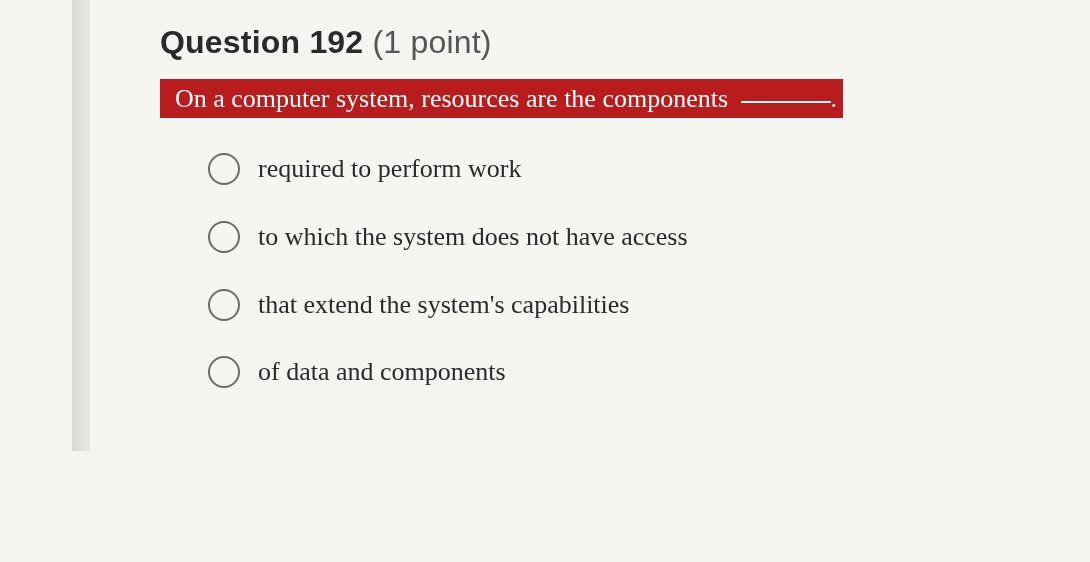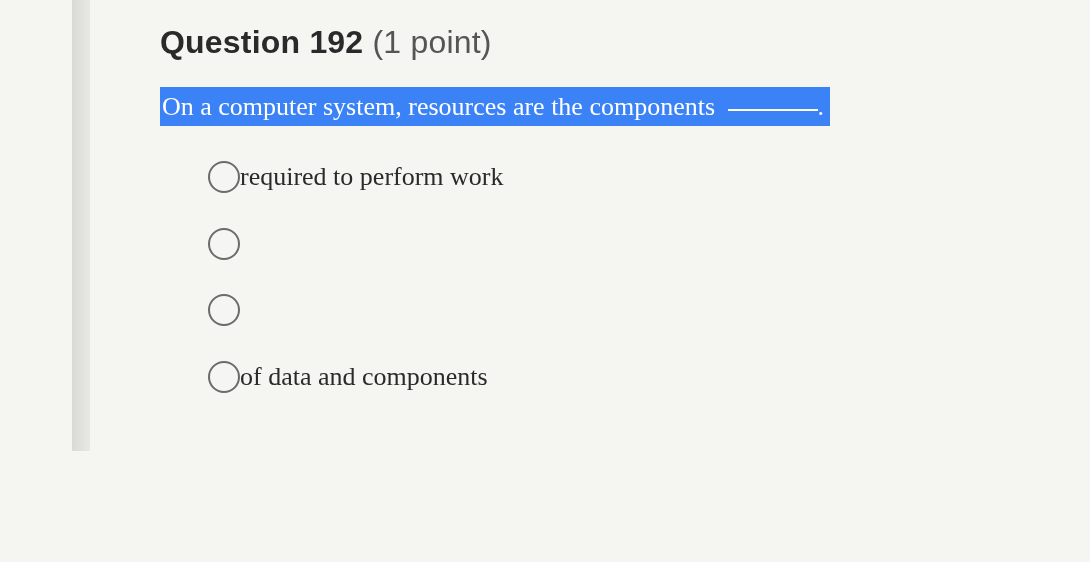--- a/index.html
+++ b/index.html
@@ -44,14 +44,13 @@
   }
   .prompt-line {
     display: inline-block;
-    background: #3b82f6;
+    background: #b91c1c;
     color: #fff;
     font-family: Georgia, 'Times New Roman', serif;
     font-size: 26px;
-    padding: 2px 6px 2px 2px;
+    padding: 2px 6px 2px 15px;
     line-height: 1.35;
     margin-bottom: 34px;
-    margin-top: 8px;
   }
   .prompt-line .blank {
     display: inline-block;

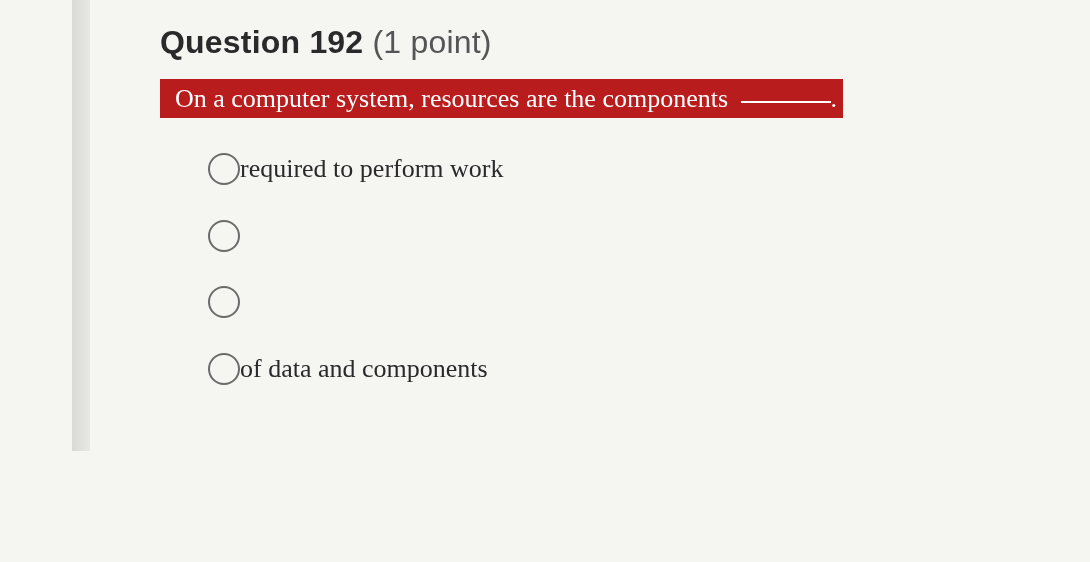--- a/index.html
+++ b/index.html
@@ -66,6 +66,7 @@
   .option-row {
     display: flex;
     align-items: center;
+    gap: 18px;
     margin-bottom: 34px;
     cursor: pointer;
   }

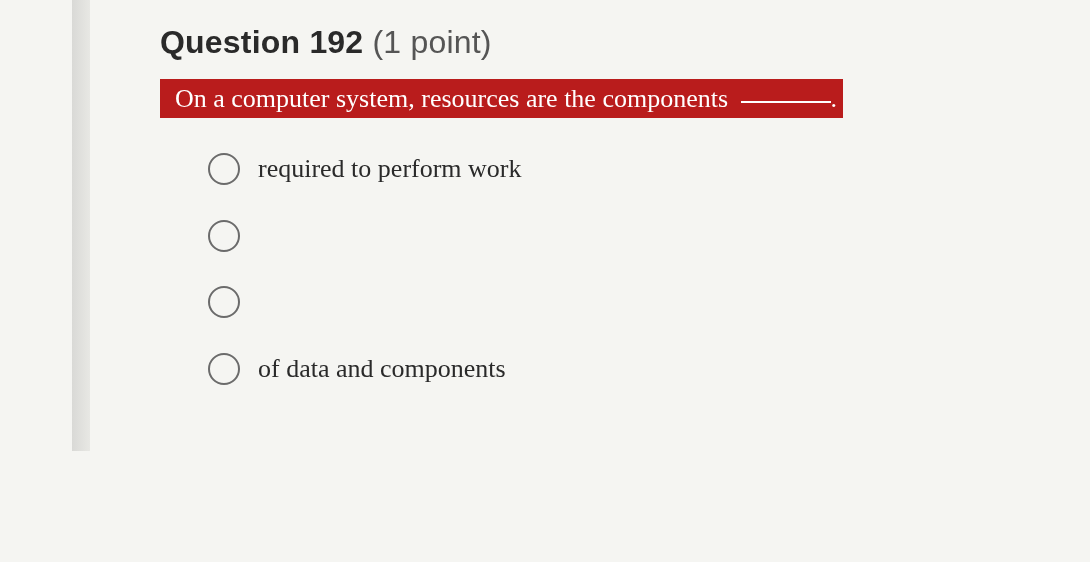--- a/index.html
+++ b/index.html
@@ -114,6 +114,7 @@
 
     <label class="option-row">
       <span class="radio"></span>
+      <span class="option-text">to which the system does not have access</span>
     </label>
 
     <label class="option-row">

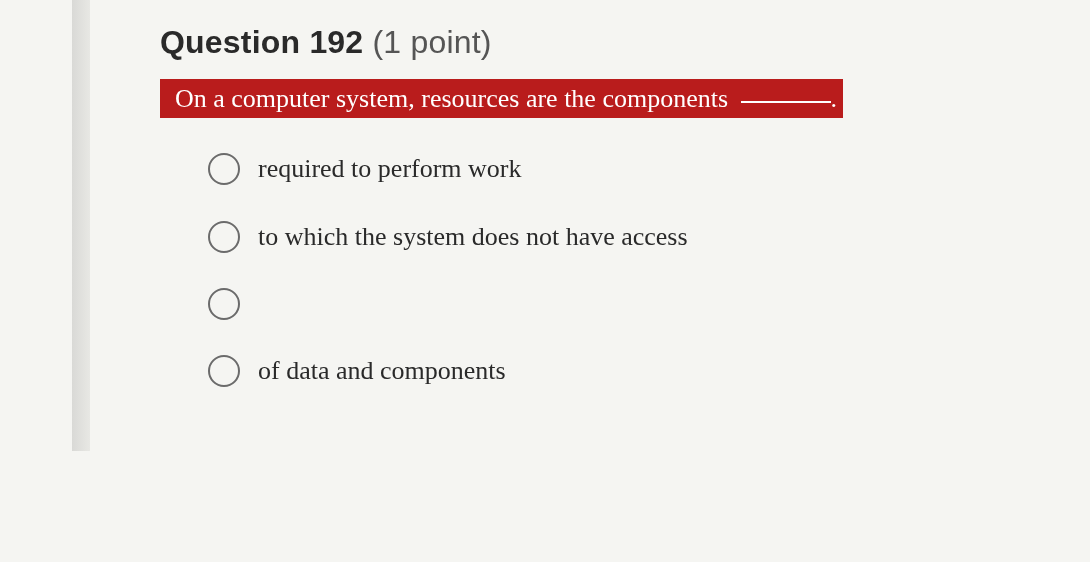--- a/index.html
+++ b/index.html
@@ -119,6 +119,7 @@
 
     <label class="option-row">
       <span class="radio"></span>
+      <span class="option-text">that extend the system's capabilities</span>
     </label>
 
     <label class="option-row">

